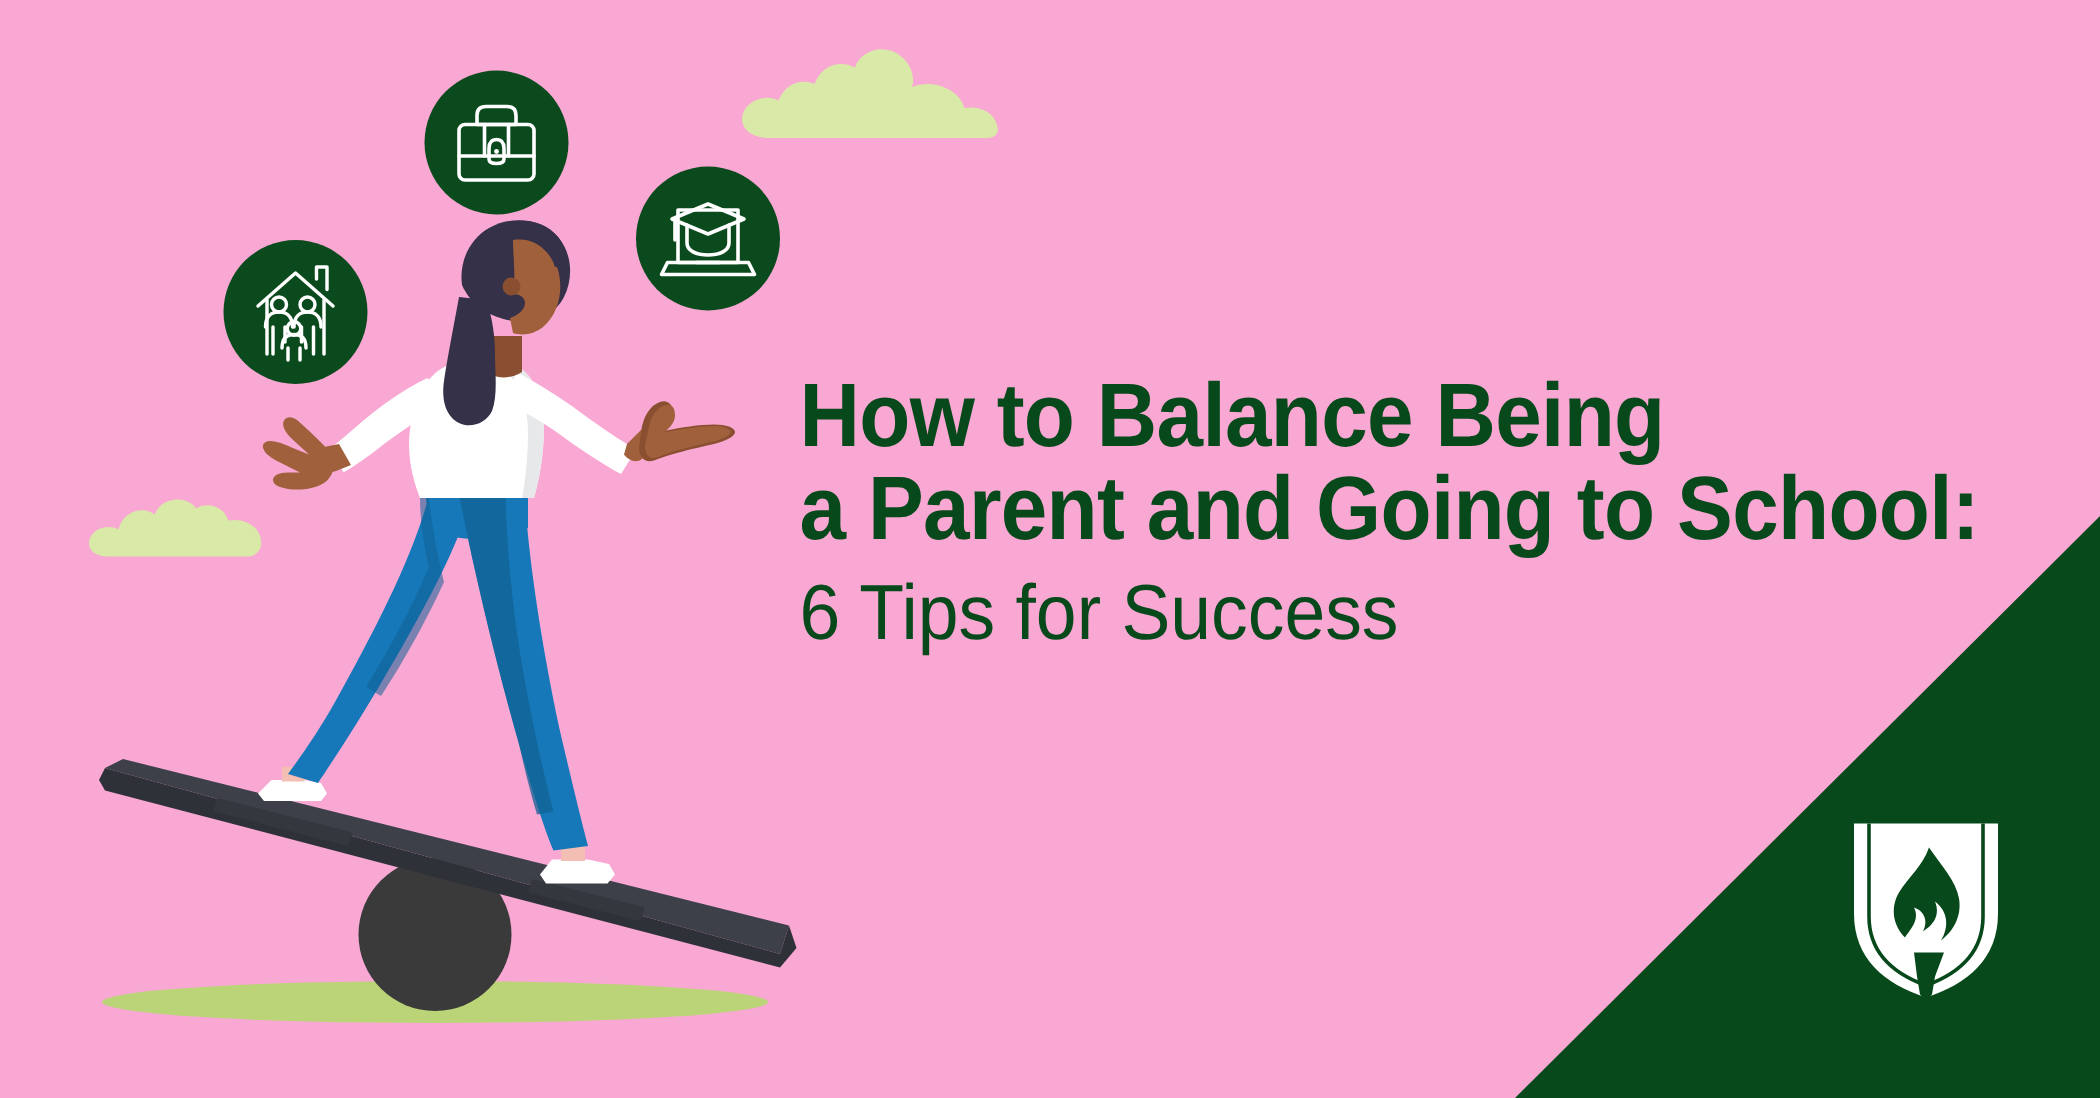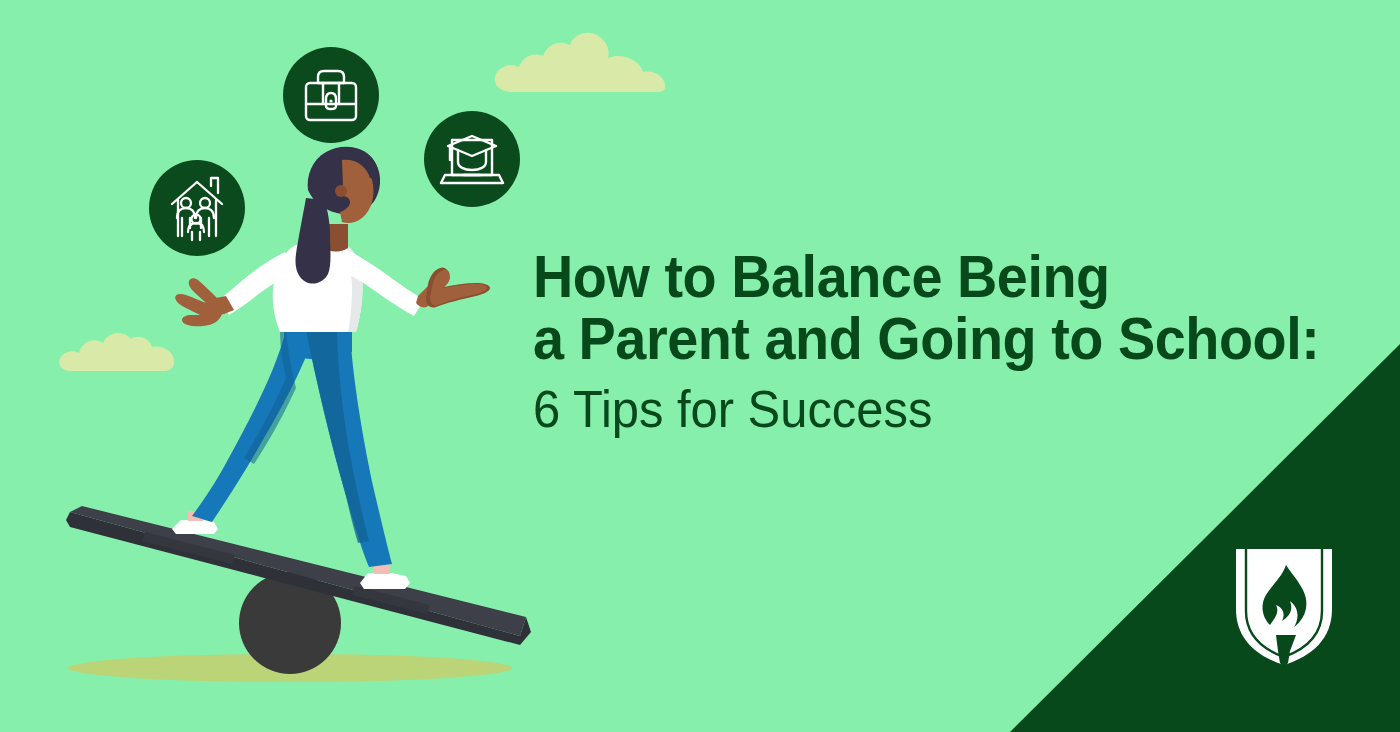--- a/index.html
+++ b/index.html
@@ -12,7 +12,7 @@
     width: 1400px;
     height: 732px;
     overflow: hidden;
-    background: #86efac;
+    background: #f9a8d4;
     font-family: "Liberation Sans", sans-serif;
   }
   .layer { position: absolute; top: 0; left: 0; width: 1400px; height: 732px; }

